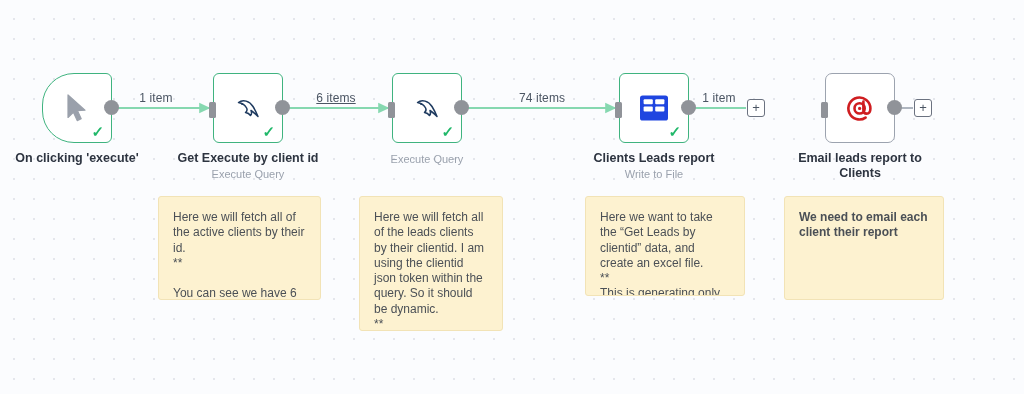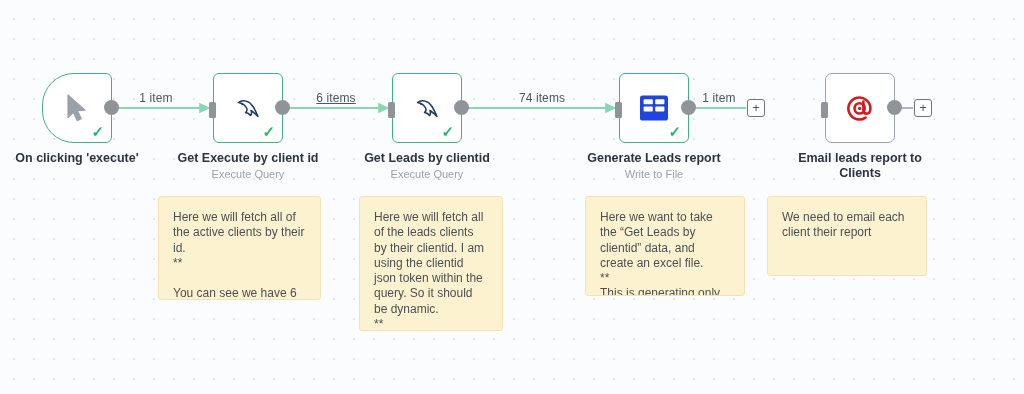--- a/index.html
+++ b/index.html
@@ -245,7 +245,6 @@
     <div class="port-in"></div>
     <div class="port-out"></div>
     <div class="node-caption">
-      <div class="node-title">Get Leads by clientid</div>
       <div class="node-subtitle">Execute Query</div>
     </div>
   </div>

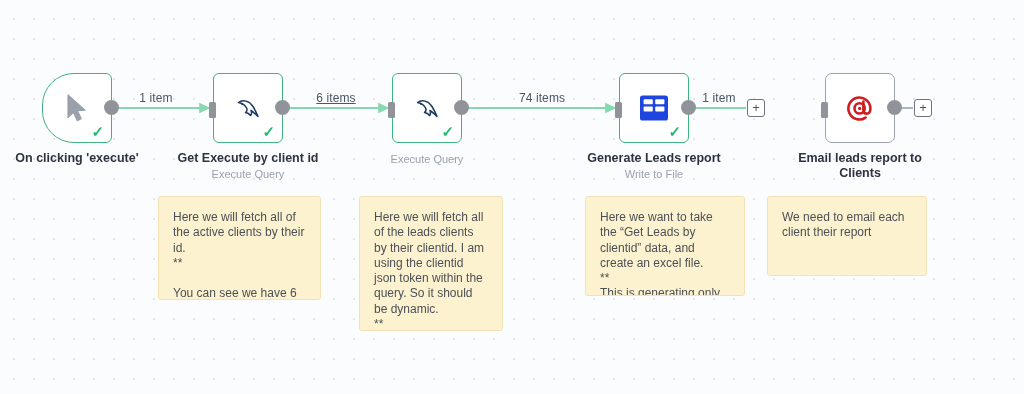--- a/index.html
+++ b/index.html
@@ -265,7 +265,7 @@
     <div class="port-in"></div>
     <div class="port-out"></div>
     <div class="node-caption">
-      <div class="node-title">Generate Leads report</div>
+      <div class="node-title">Clients Leads report</div>
       <div class="node-subtitle">Write to File</div>
     </div>
   </div>

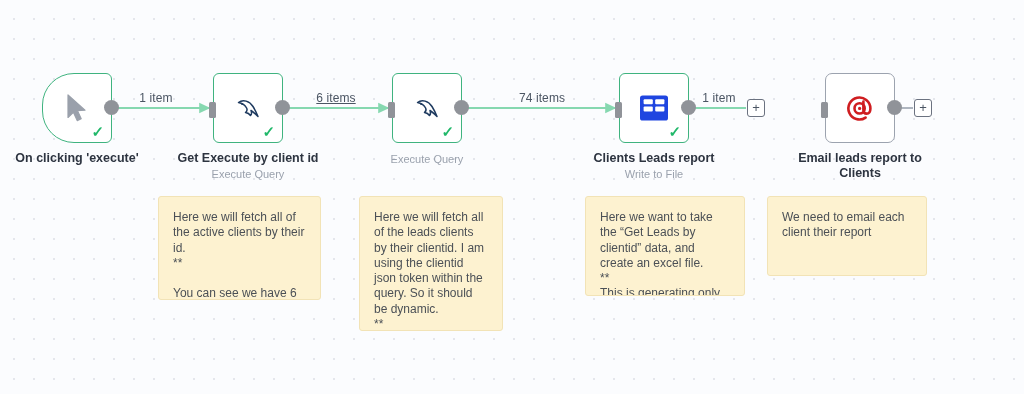--- a/index.html
+++ b/index.html
@@ -305,7 +305,7 @@
 **
 This is generating only a single report. It should generate multiple.</div>
 
-  <div class="sticky" style="left:767px; top:196px; width:160px; height:80px;">We need to email each client their report</div>
+  <div class="sticky" style="left:784px; top:196px; width:160px; height:104px;font-weight:bold;">We need to email each client their report</div>
 
 </div>
 

